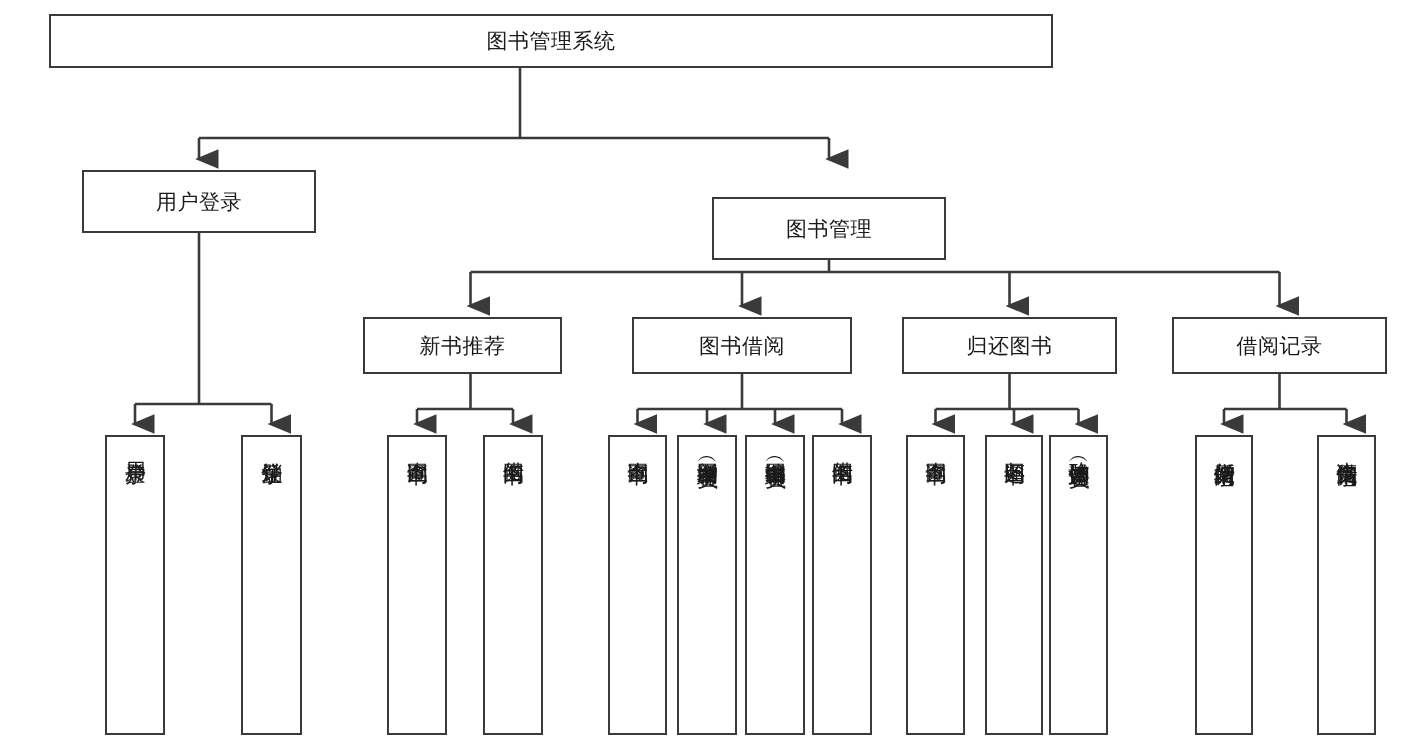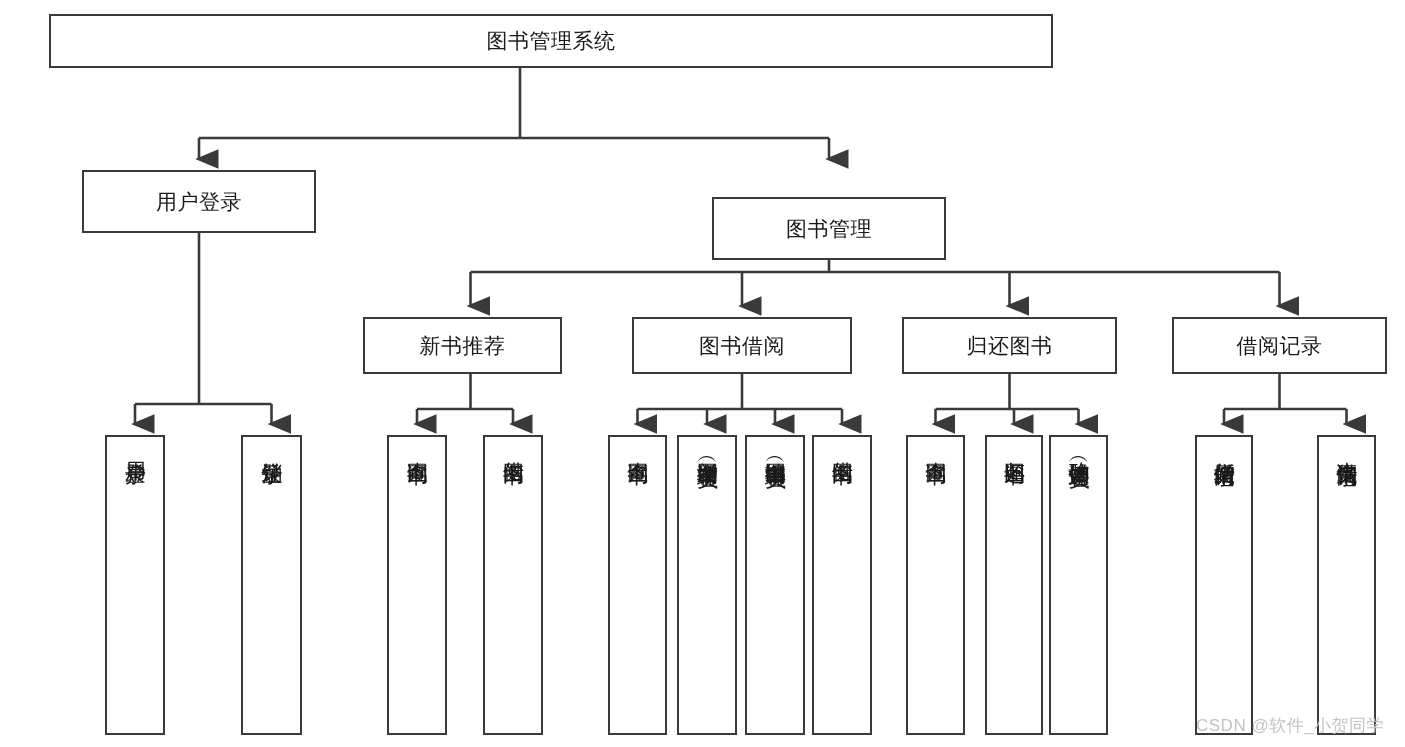--- a/index.html
+++ b/index.html
@@ -174,7 +174,6 @@
       </div>
     </div>
 
-  <div class="watermark" style="left: 1196px; top: 714px;">CSDN @软件_小贺同学</div>
 
 </div>
 

